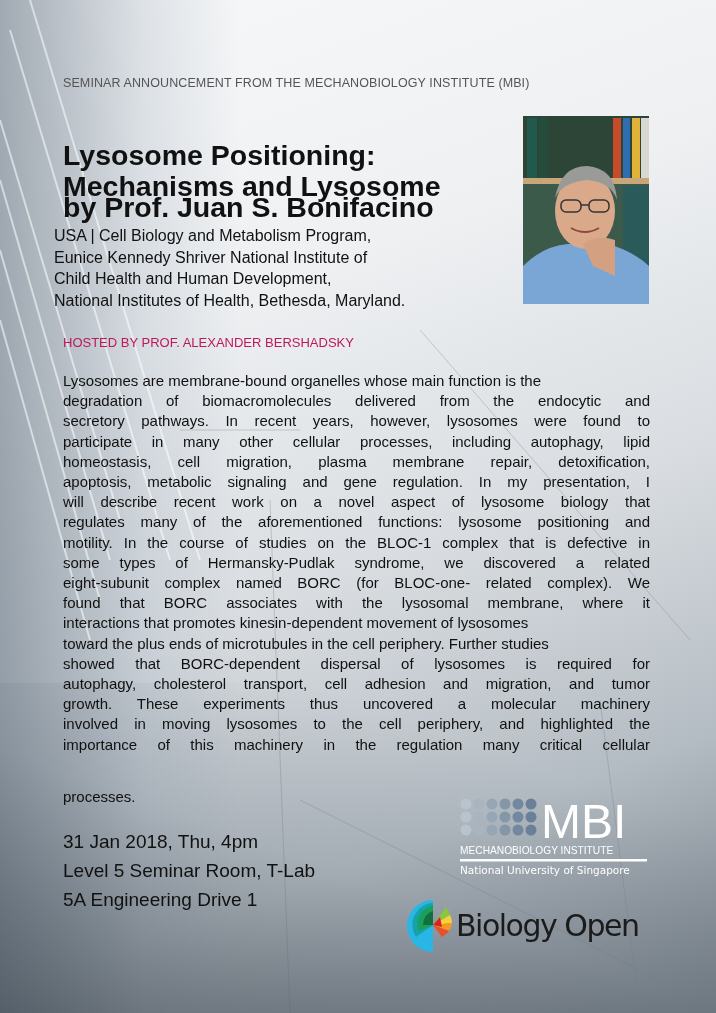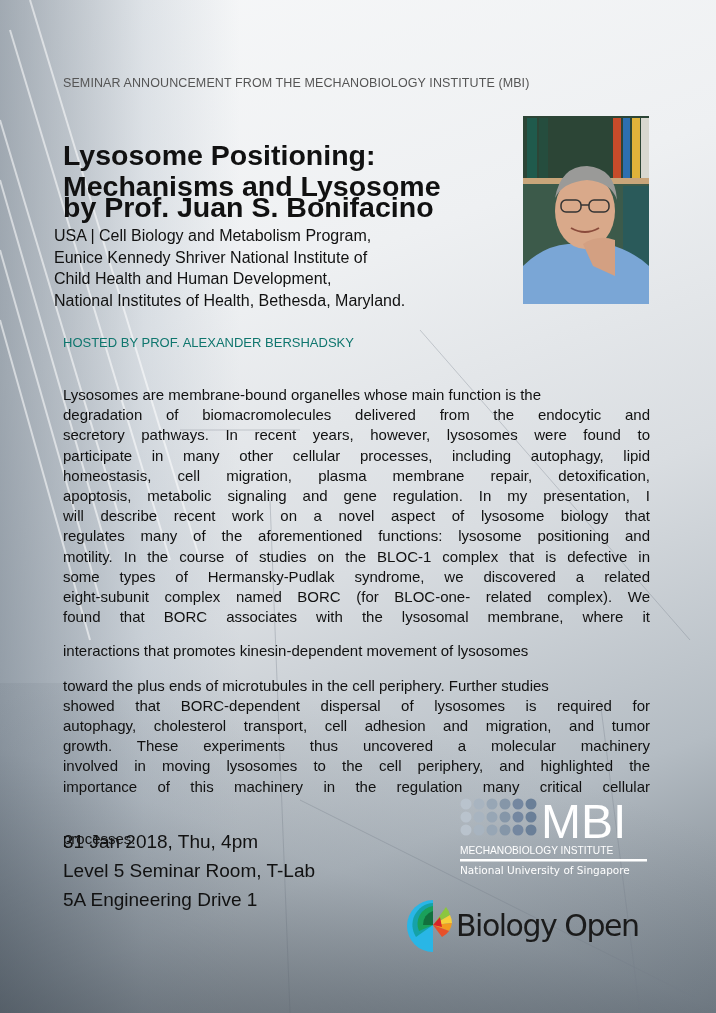--- a/index.html
+++ b/index.html
@@ -18,7 +18,7 @@
   .affil { position:absolute; left:54px; top:225px; font-size:16px; font-weight:normal; line-height:21.5px; }
   .photo { position:absolute; left:523px; top:116px; width:126px; height:188px; overflow:hidden;
     background: linear-gradient(180deg, #2f4a3d 0%, #3d5a48 40%, #6b5b3e 100%); }
-  .host { position:absolute; left:63px; top:335px; font-size:13px; color:#0f766e; }
+  .host { position:absolute; left:63px; top:335px; font-size:13px; color:#be185d; }
   .abstract { position:absolute; left:63px; top:371px; width:587px; font-size:15px; line-height:20.2px; }
   .abstract .ln { display:block; text-align:justify; text-align-last:justify; white-space:nowrap; overflow:visible; }
   .abstract .ln.last { text-align-last:left;margin-top:32px; }

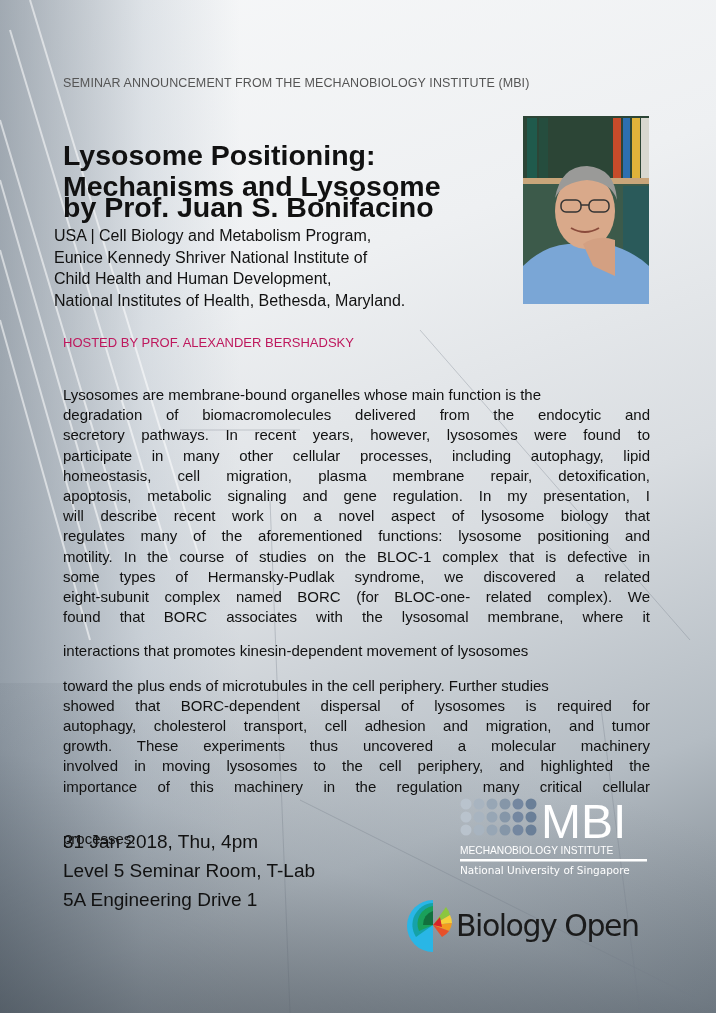--- a/index.html
+++ b/index.html
@@ -22,7 +22,7 @@
   .abstract { position:absolute; left:63px; top:371px; width:587px; font-size:15px; line-height:20.2px; }
   .abstract .ln { display:block; text-align:justify; text-align-last:justify; white-space:nowrap; overflow:visible; }
   .abstract .ln.last { text-align-last:left;margin-top:32px; }
-  .abstract .ln.ragged { text-align-last:left;margin-top:14px; }
+  .abstract .ln.ragged { text-align-last:left; }
   .event { position:absolute; left:63px; top:827px; font-size:19px; line-height:29px; }
   .mbi { position:absolute; left:459px; top:797px; width:190px; height:80px; }
   .bio { position:absolute; left:406px; top:893px; width:260px; height:60px; }

